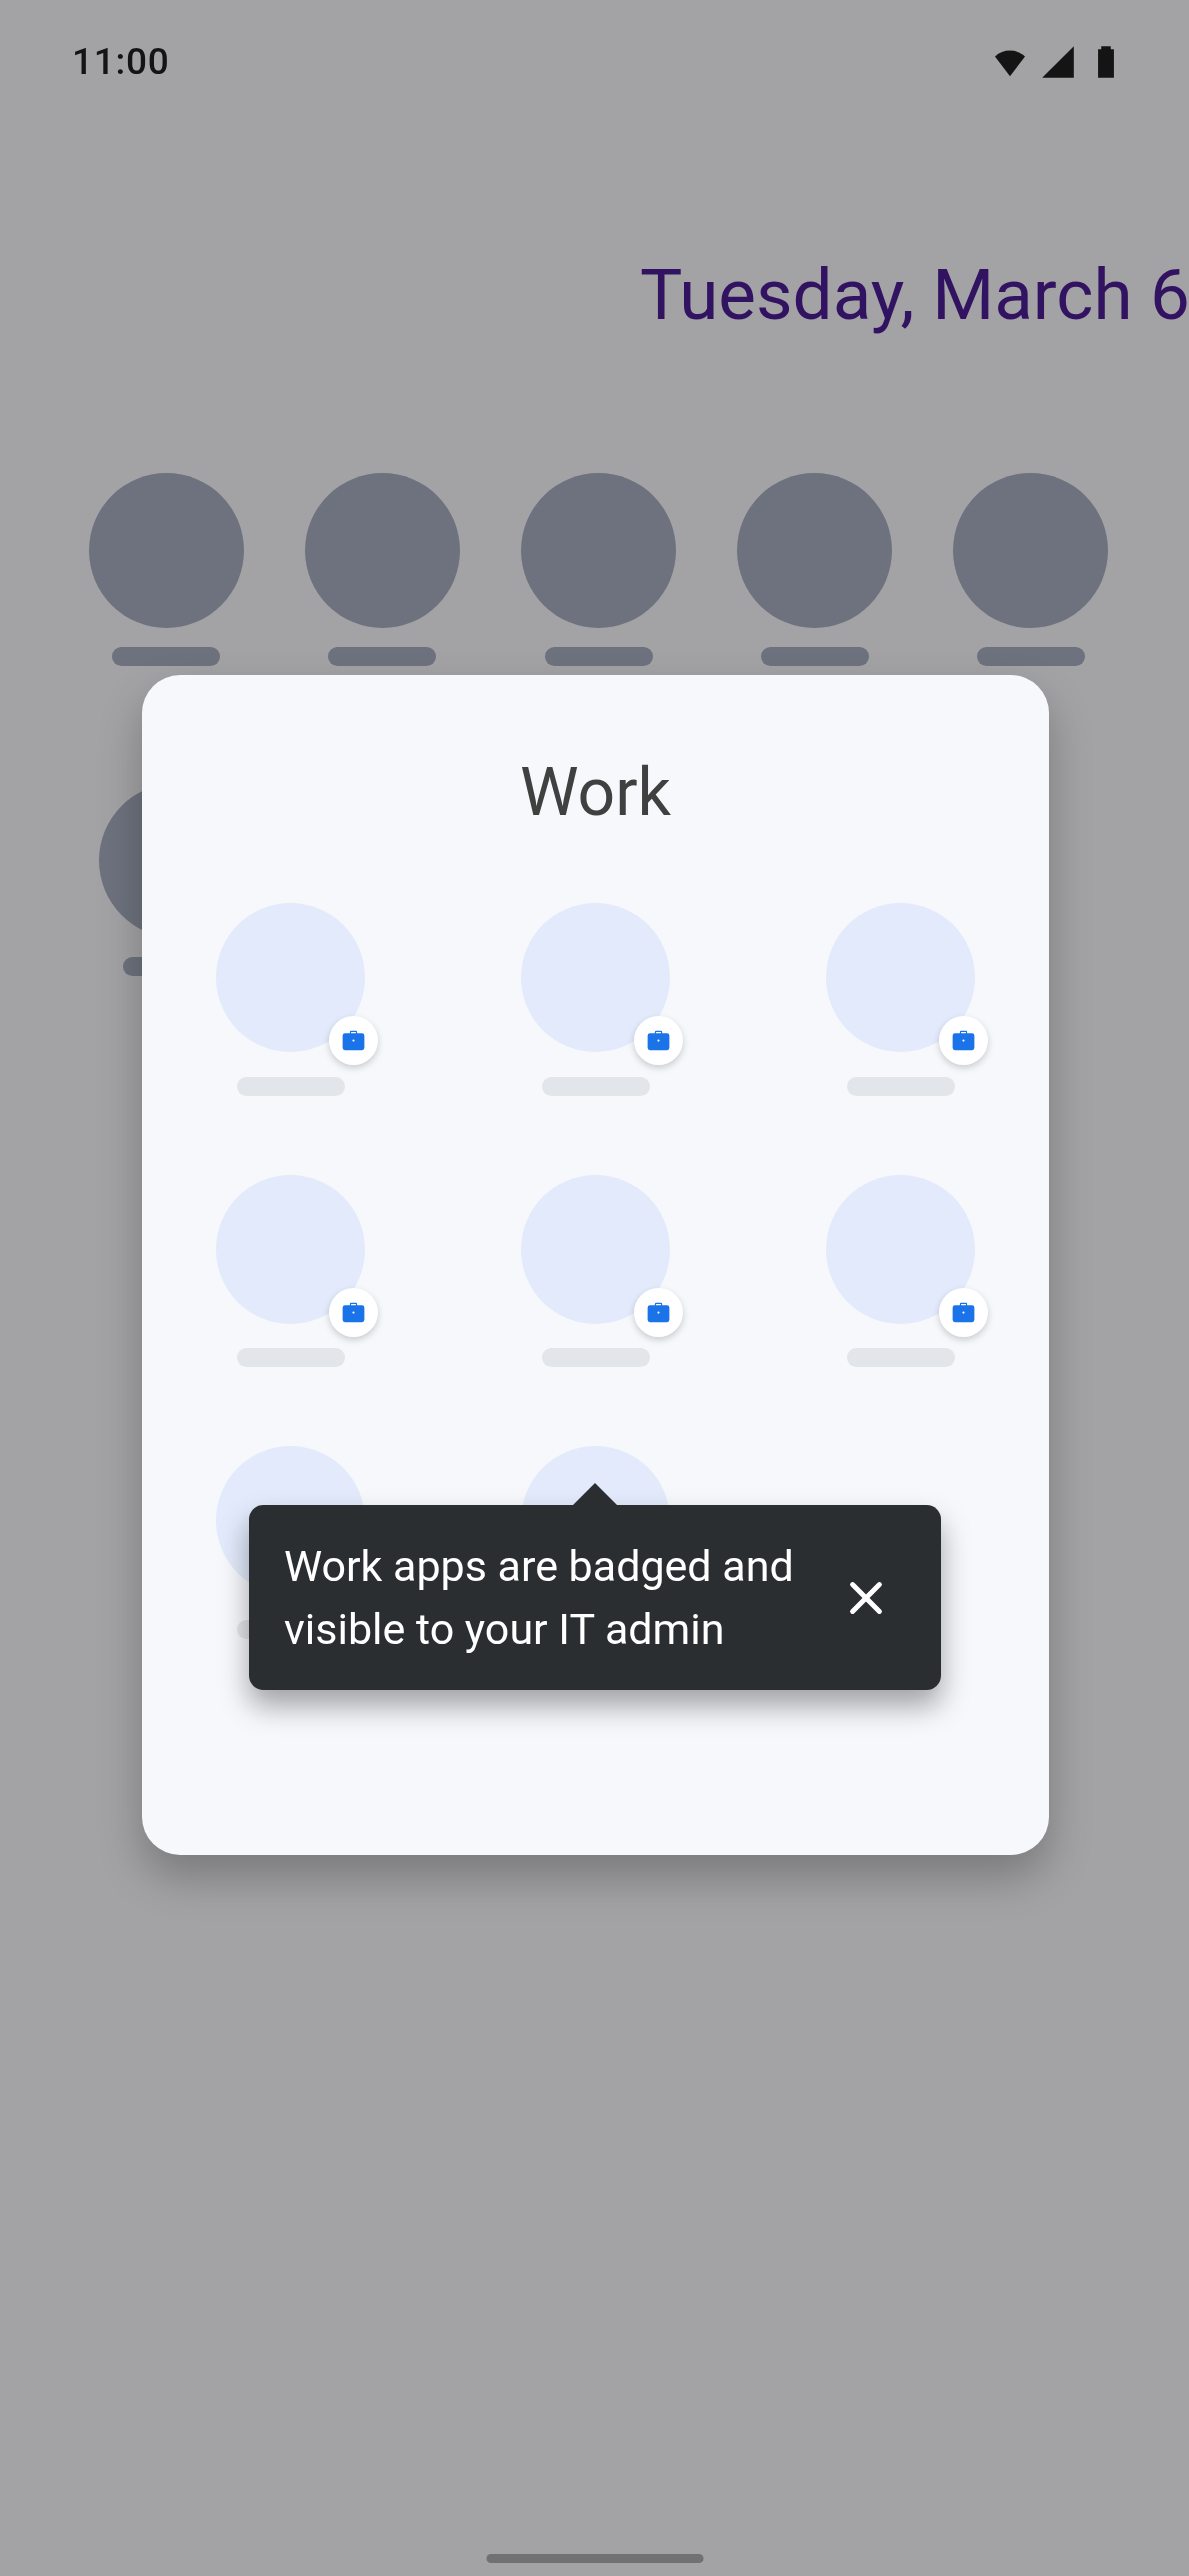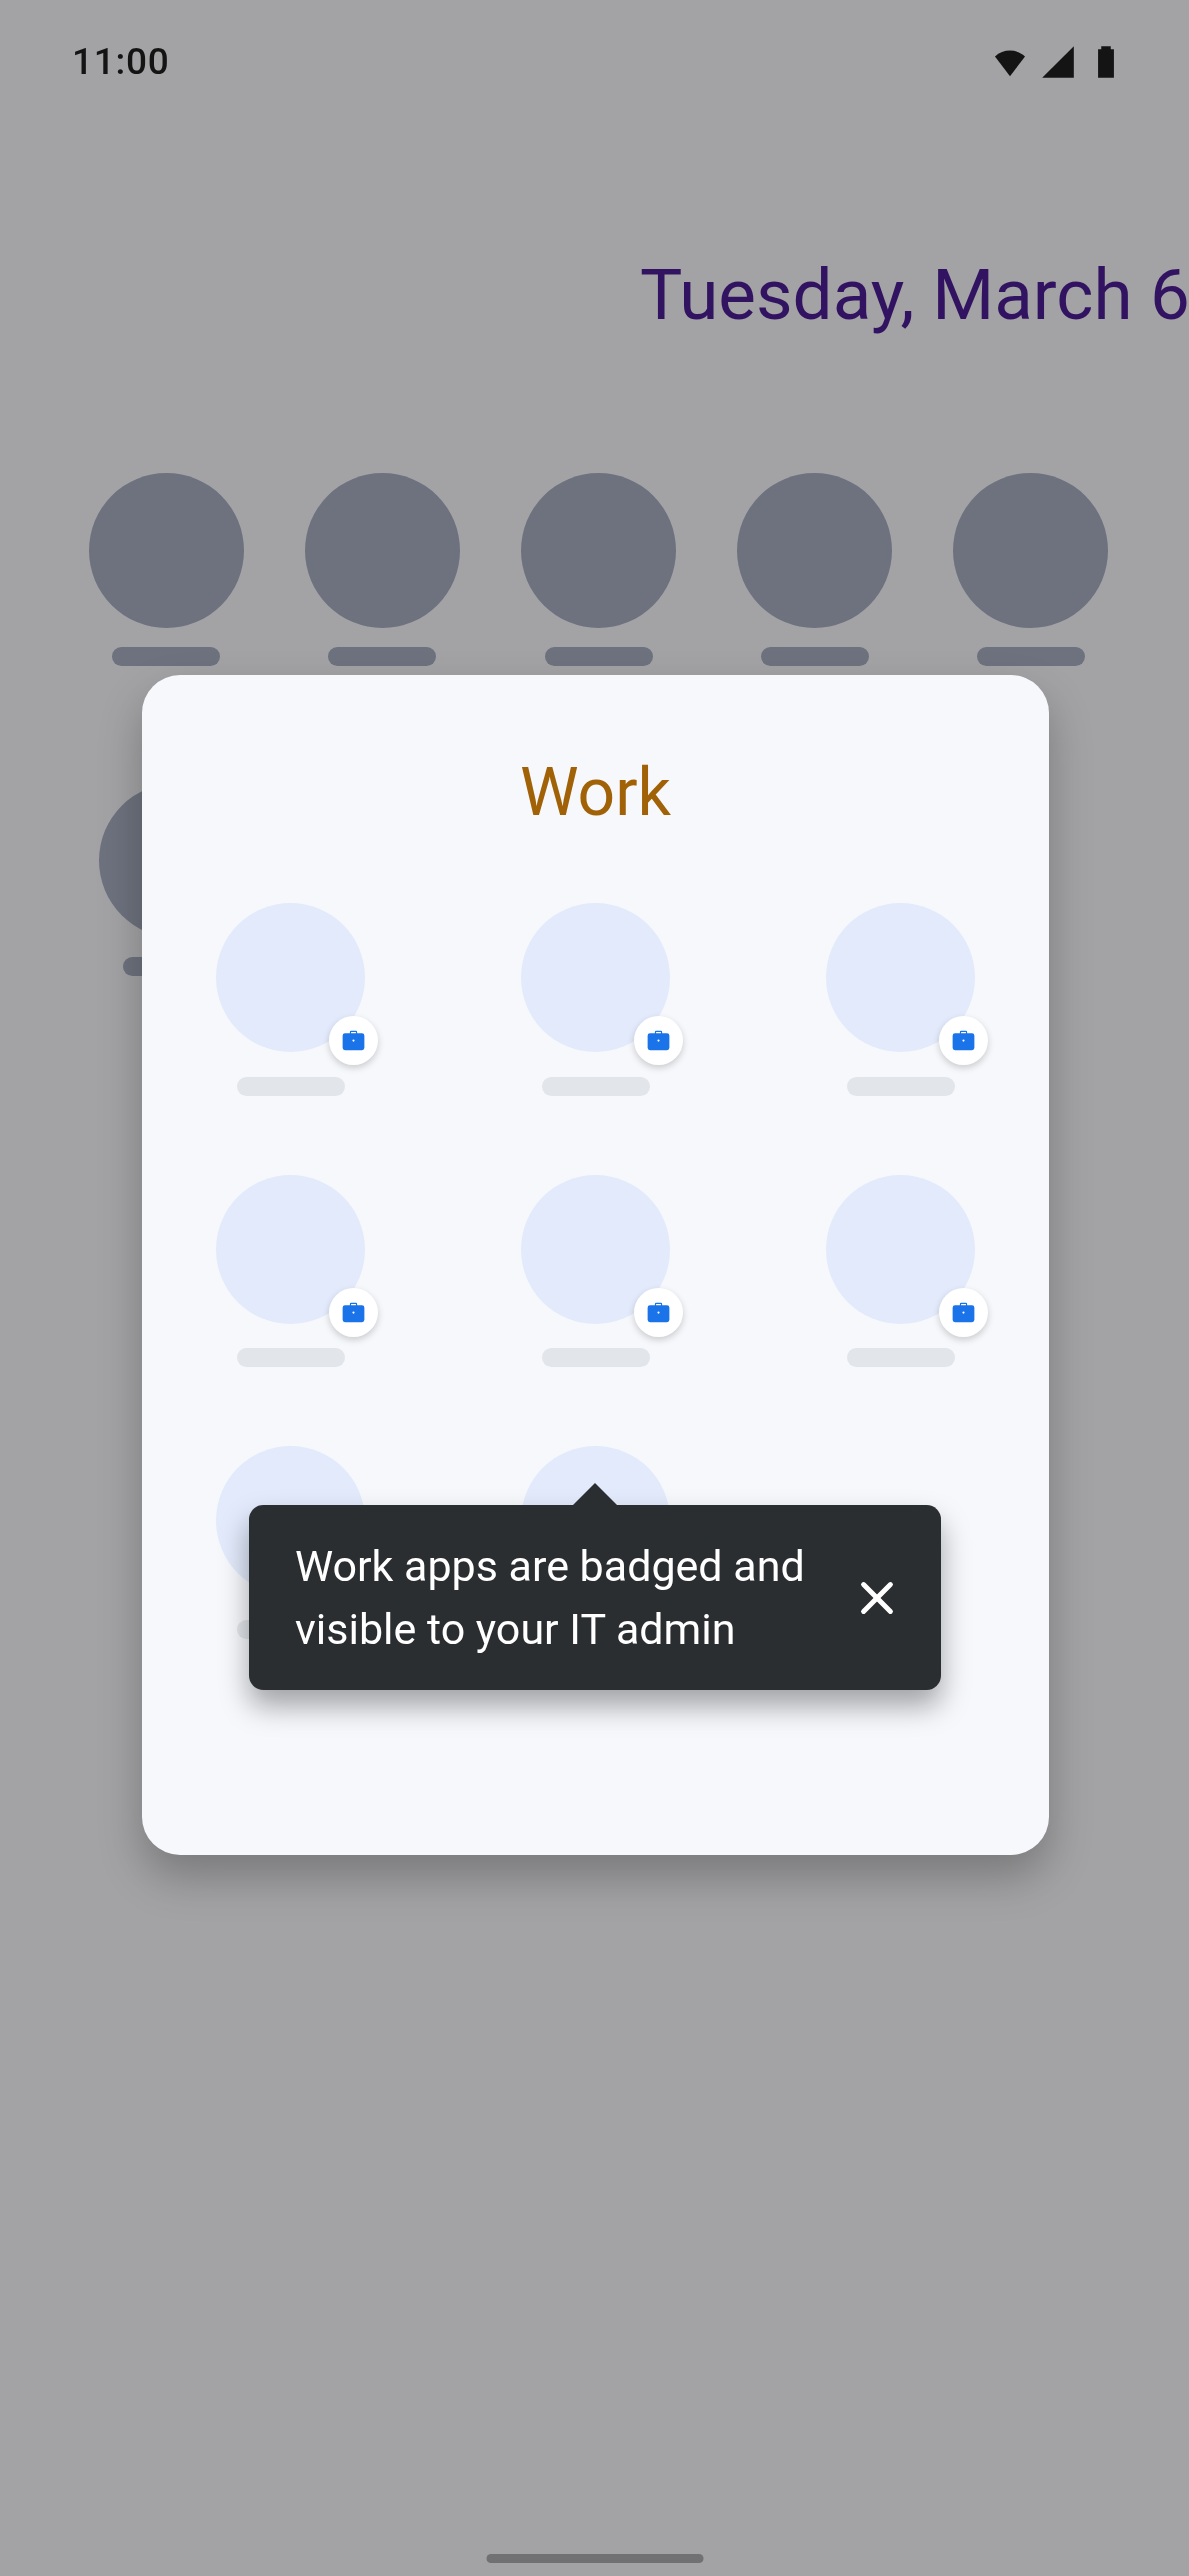--- a/index.html
+++ b/index.html
@@ -52,7 +52,7 @@
     padding: 79px 61px 51px 61px;
   }
   .card-title {
-    text-align: center; font-size: 66px; font-weight: 400; color: #a16207;
+    text-align: center; font-size: 66px; font-weight: 400; color: #404040;
     margin-bottom: 72px;
   }
   .work-grid {

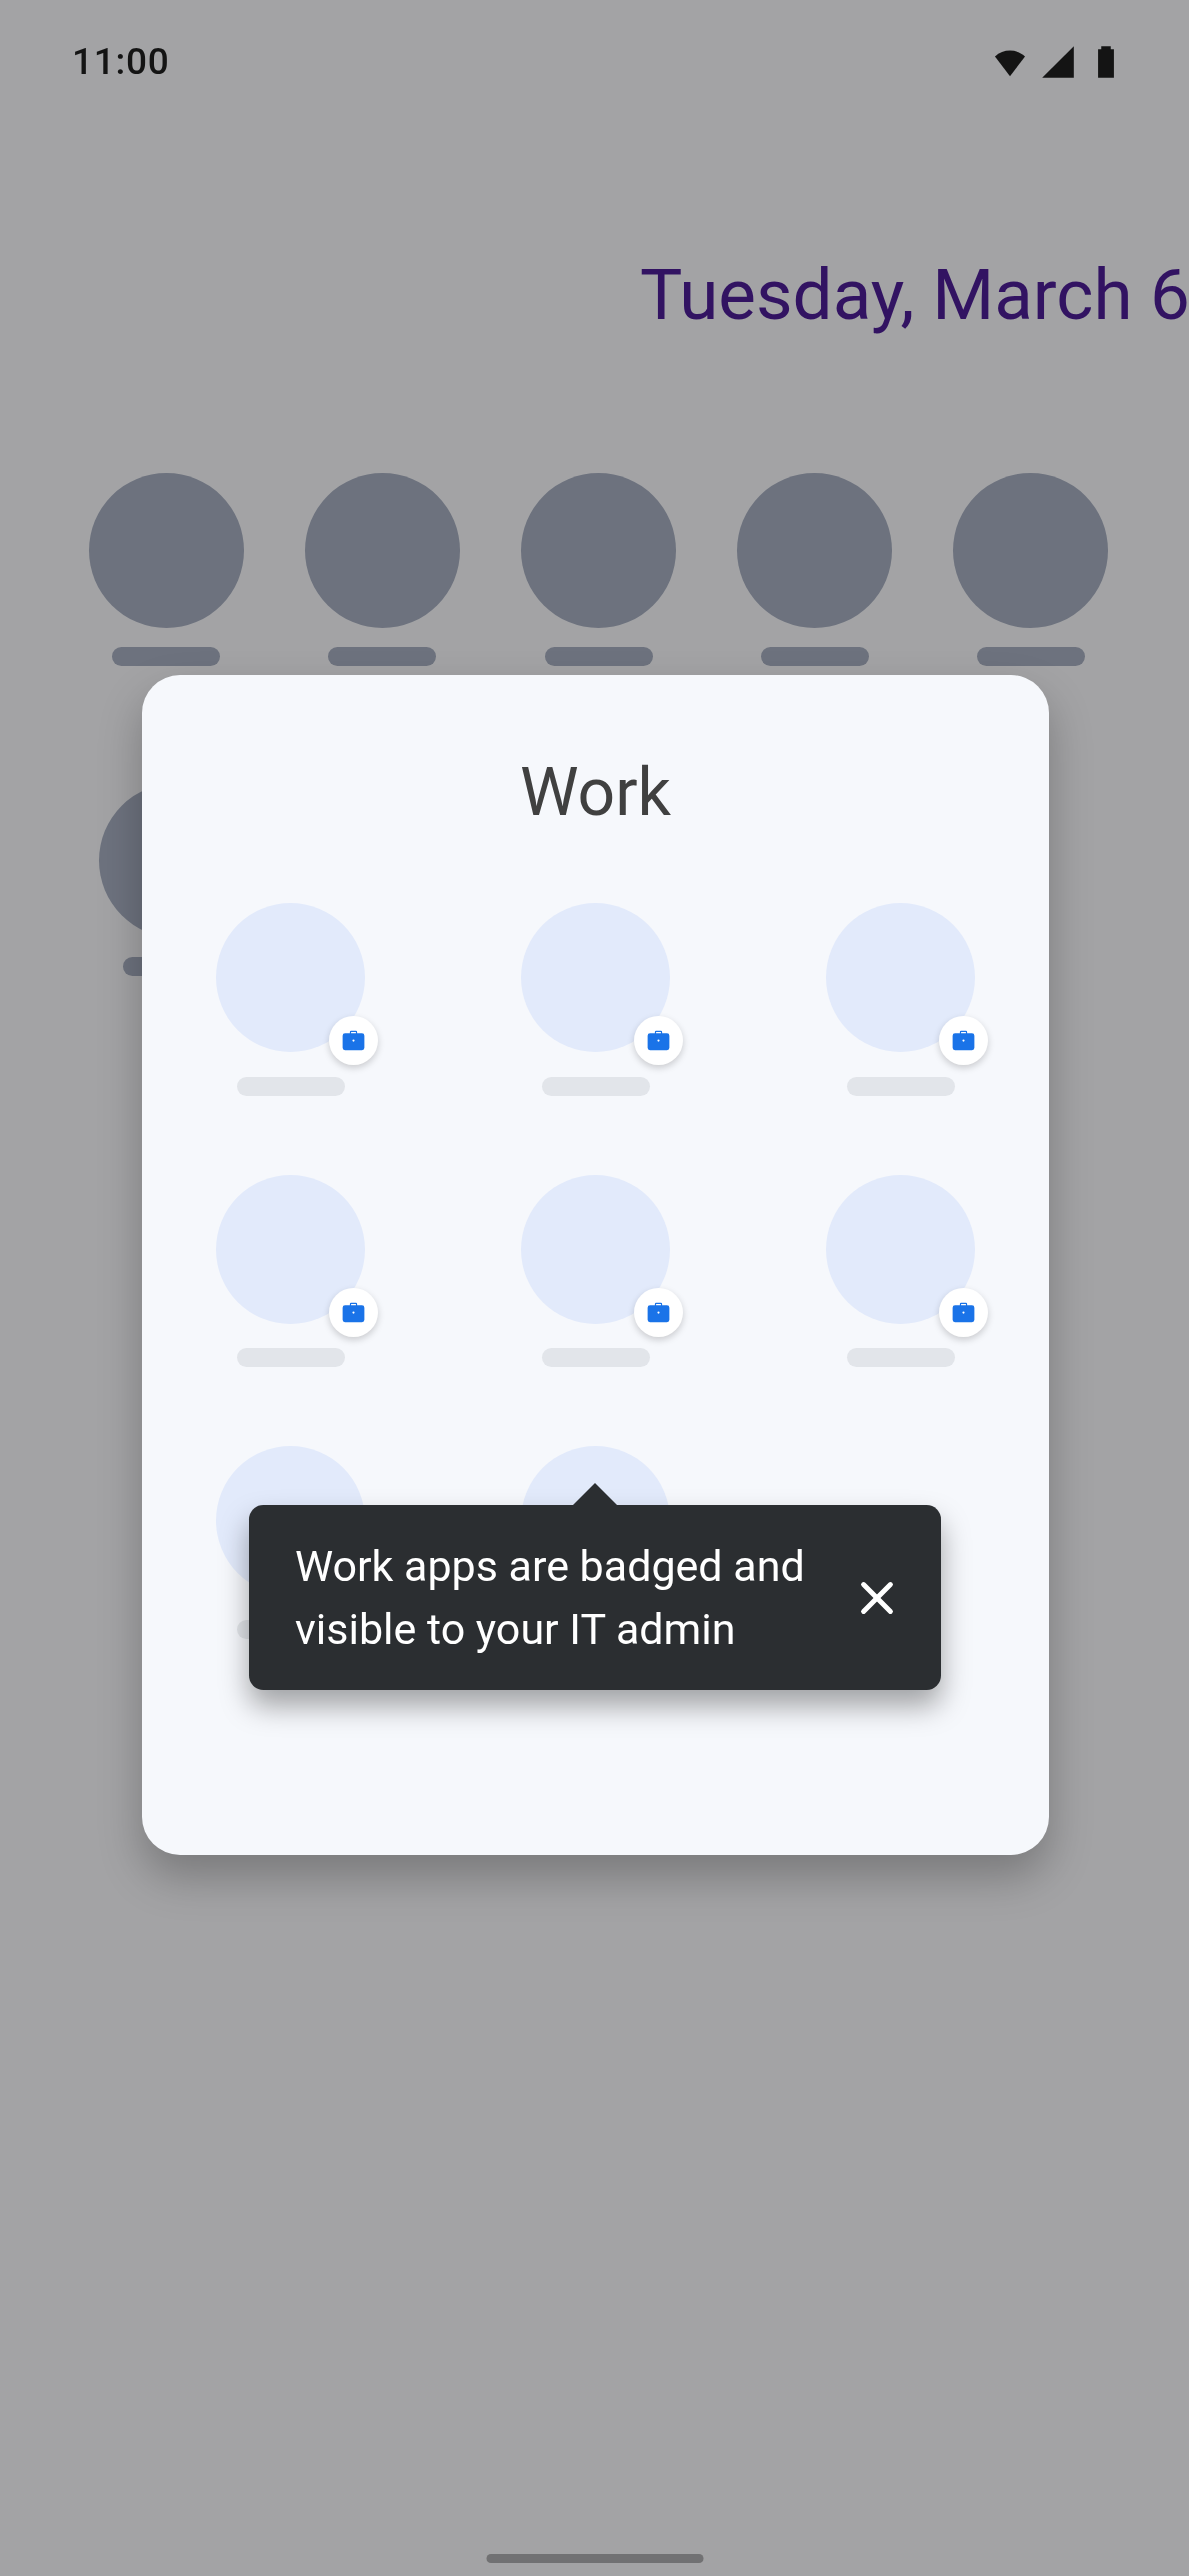--- a/index.html
+++ b/index.html
@@ -79,7 +79,7 @@
     position: absolute; top: 1505px; left: 50%; transform: translateX(-50%);
     width: 692px; min-height: 185px; background: #2b2e31; color: #ffffff;
     border-radius: 14.4px; box-shadow: 0 16px 29px rgba(0,0,0,0.35);
-    display: flex; align-items: center; justify-content: flex-end;
+    display: flex; align-items: center; justify-content: flex-start;
     padding: 29px 32px 29px 35px;
   }
   .tooltip::before {

